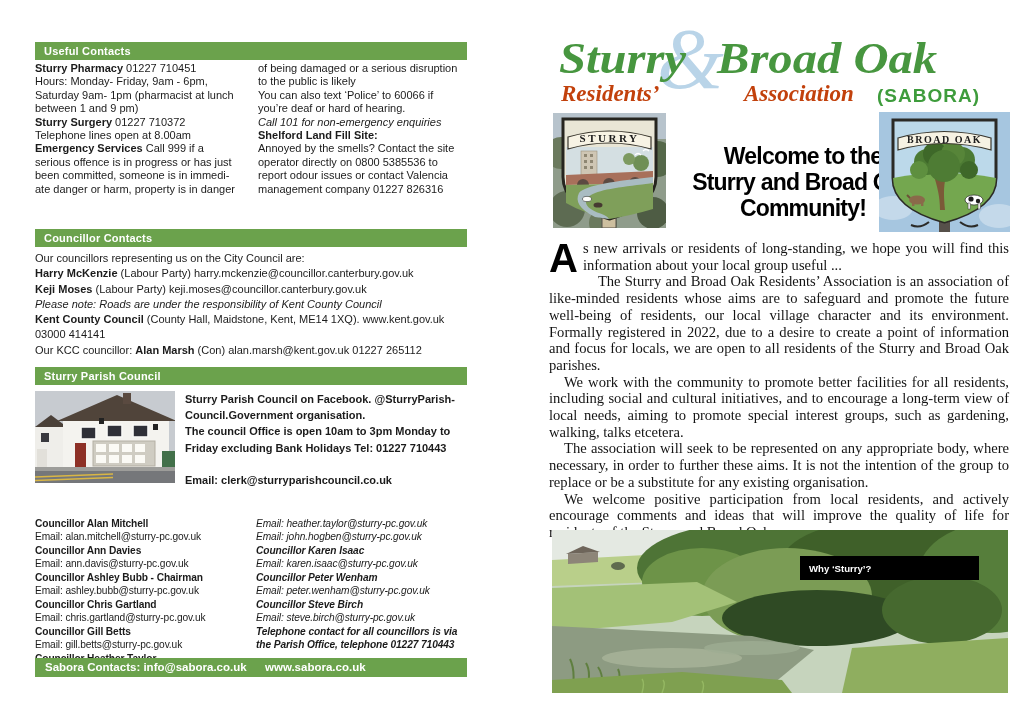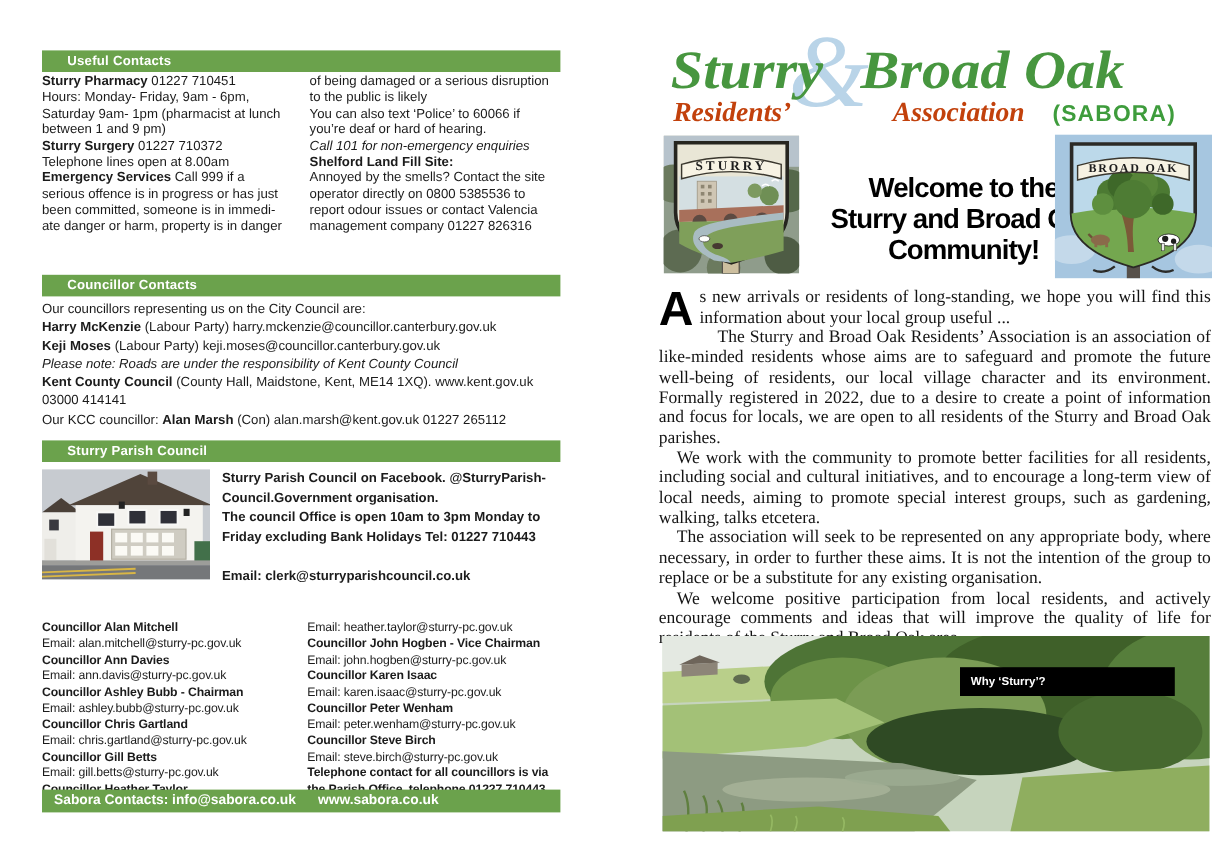--- a/index.html
+++ b/index.html
@@ -8,7 +8,7 @@
 
   
   .bar{position:absolute;left:35px;width:432px;height:18px;background:#6ba24c;color:#fff;
-       font:bold 11px/18px "Liberation Sans",sans-serif;padding-left:21px;box-sizing:border-box;
+       font:bold 11px/18px "Liberation Sans",sans-serif;padding-left:9px;box-sizing:border-box;
        letter-spacing:.2px;}
   .tblock .tline{white-space:nowrap;}
   .b{font-weight:bold;}

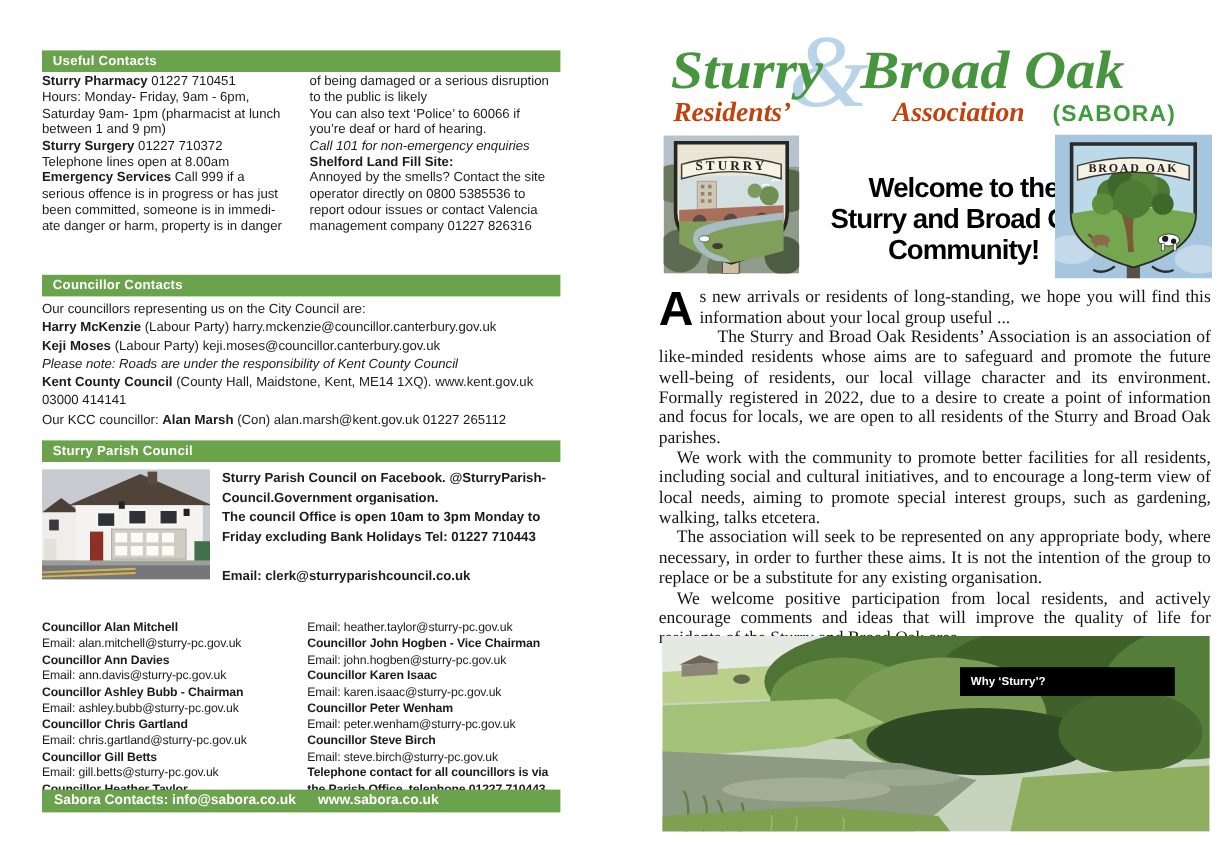--- a/index.html
+++ b/index.html
@@ -25,7 +25,7 @@
 
   .pcol{position:absolute;top:517px;font:10.2px/13.45px "Liberation Sans",sans-serif;letter-spacing:-0.1px;}
   #pcol1{left:35px;width:218px;}
-  #pcol2{left:256px;width:234px;}
+  #pcol2{left:256px;width:234px;font-style:italic;}
 
   #footer-bar{position:absolute;left:35px;top:658px;width:432px;height:19px;background:#6ba24c;color:#fff;
         font:bold 11.5px/19px "Liberation Sans",sans-serif;box-sizing:border-box;padding-left:10px;}

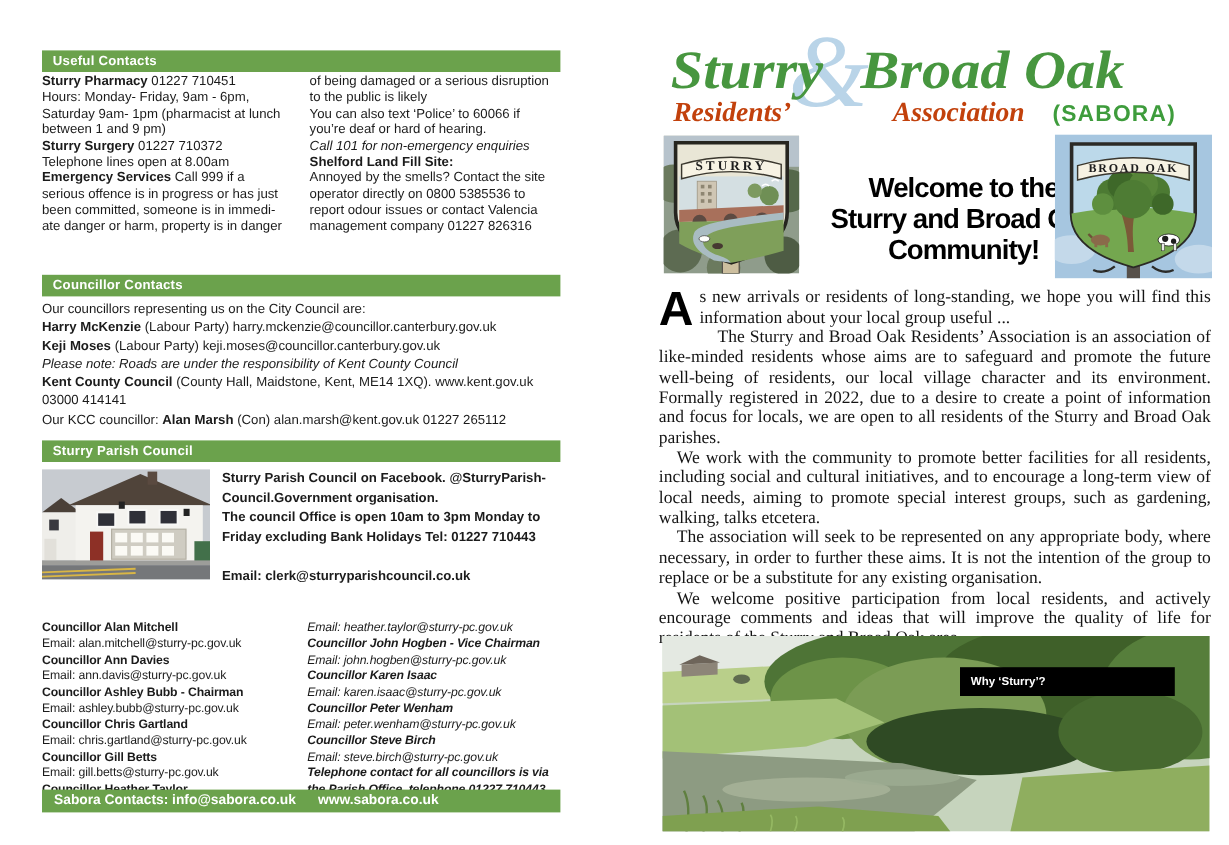--- a/index.html
+++ b/index.html
@@ -167,7 +167,6 @@
     </div>
   <div id="pcol2" class="pcol tblock">
       <div class="tline"><span>Email: heather.taylor@sturry-pc.gov.uk</span></div>
-      <div class="tline"><span class="b">Councillor John Hogben  - Vice Chairman</span></div>
       <div class="tline"><span>Email: john.hogben@sturry-pc.gov.uk</span></div>
       <div class="tline"><span class="b">Councillor Karen Isaac</span></div>
       <div class="tline"><span>Email: karen.isaac@sturry-pc.gov.uk</span></div>

